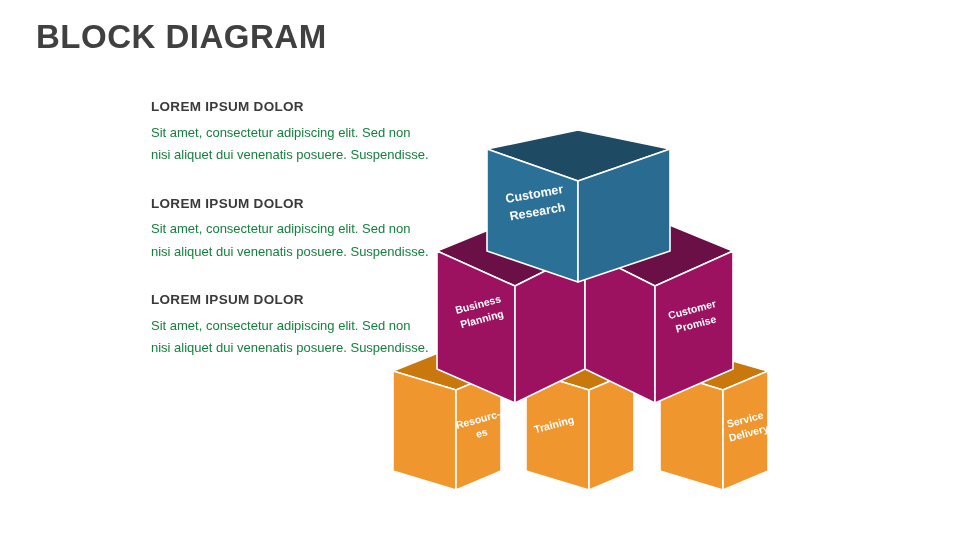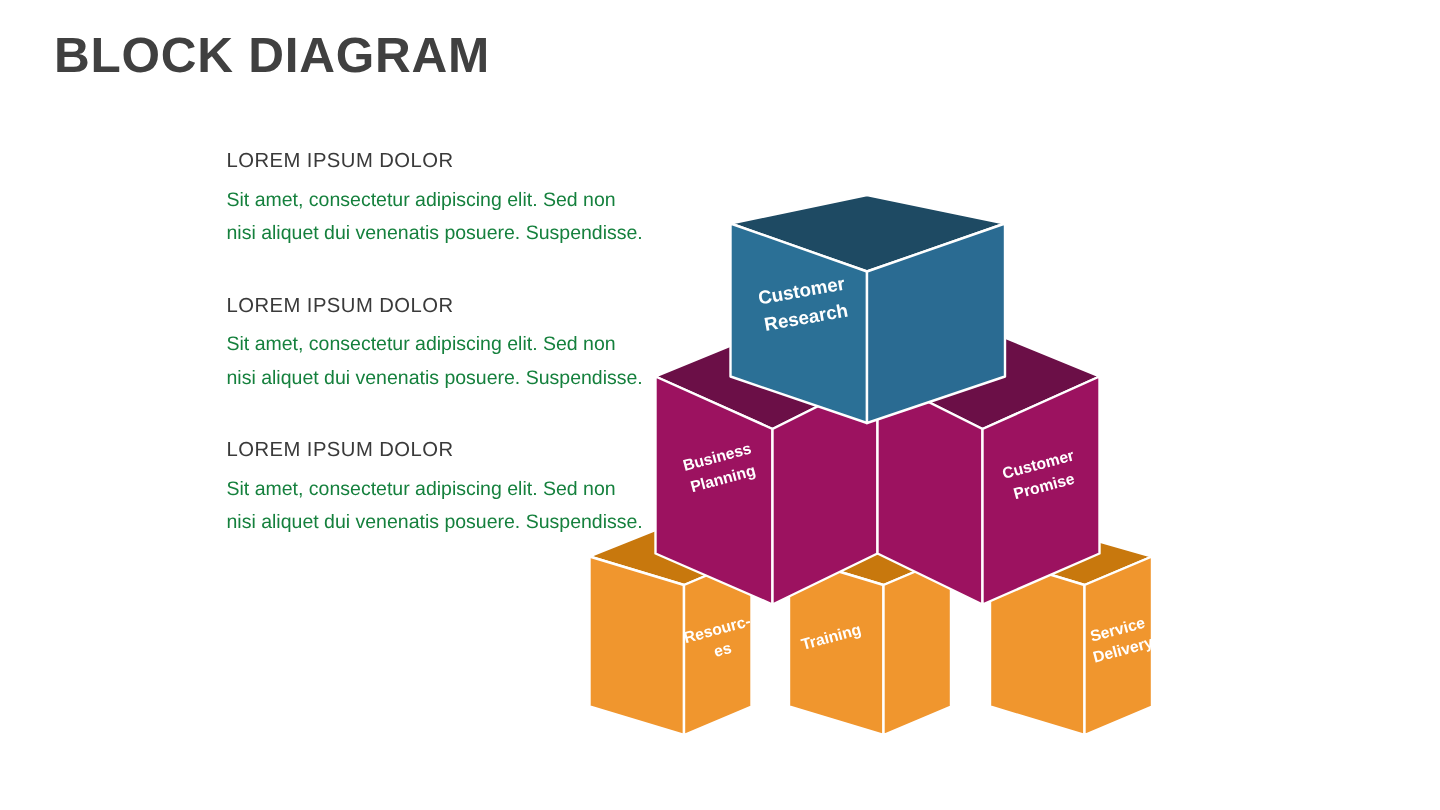--- a/index.html
+++ b/index.html
@@ -42,7 +42,7 @@
   .text-block:last-child { margin-bottom: 0; }
   .tb-heading {
     font-size: 13.5px;
-    font-weight: normal;
+    font-weight: bold;
     color: #3a3a3a;
     letter-spacing: 0.3px;
     margin: 0 0 7px 0;

